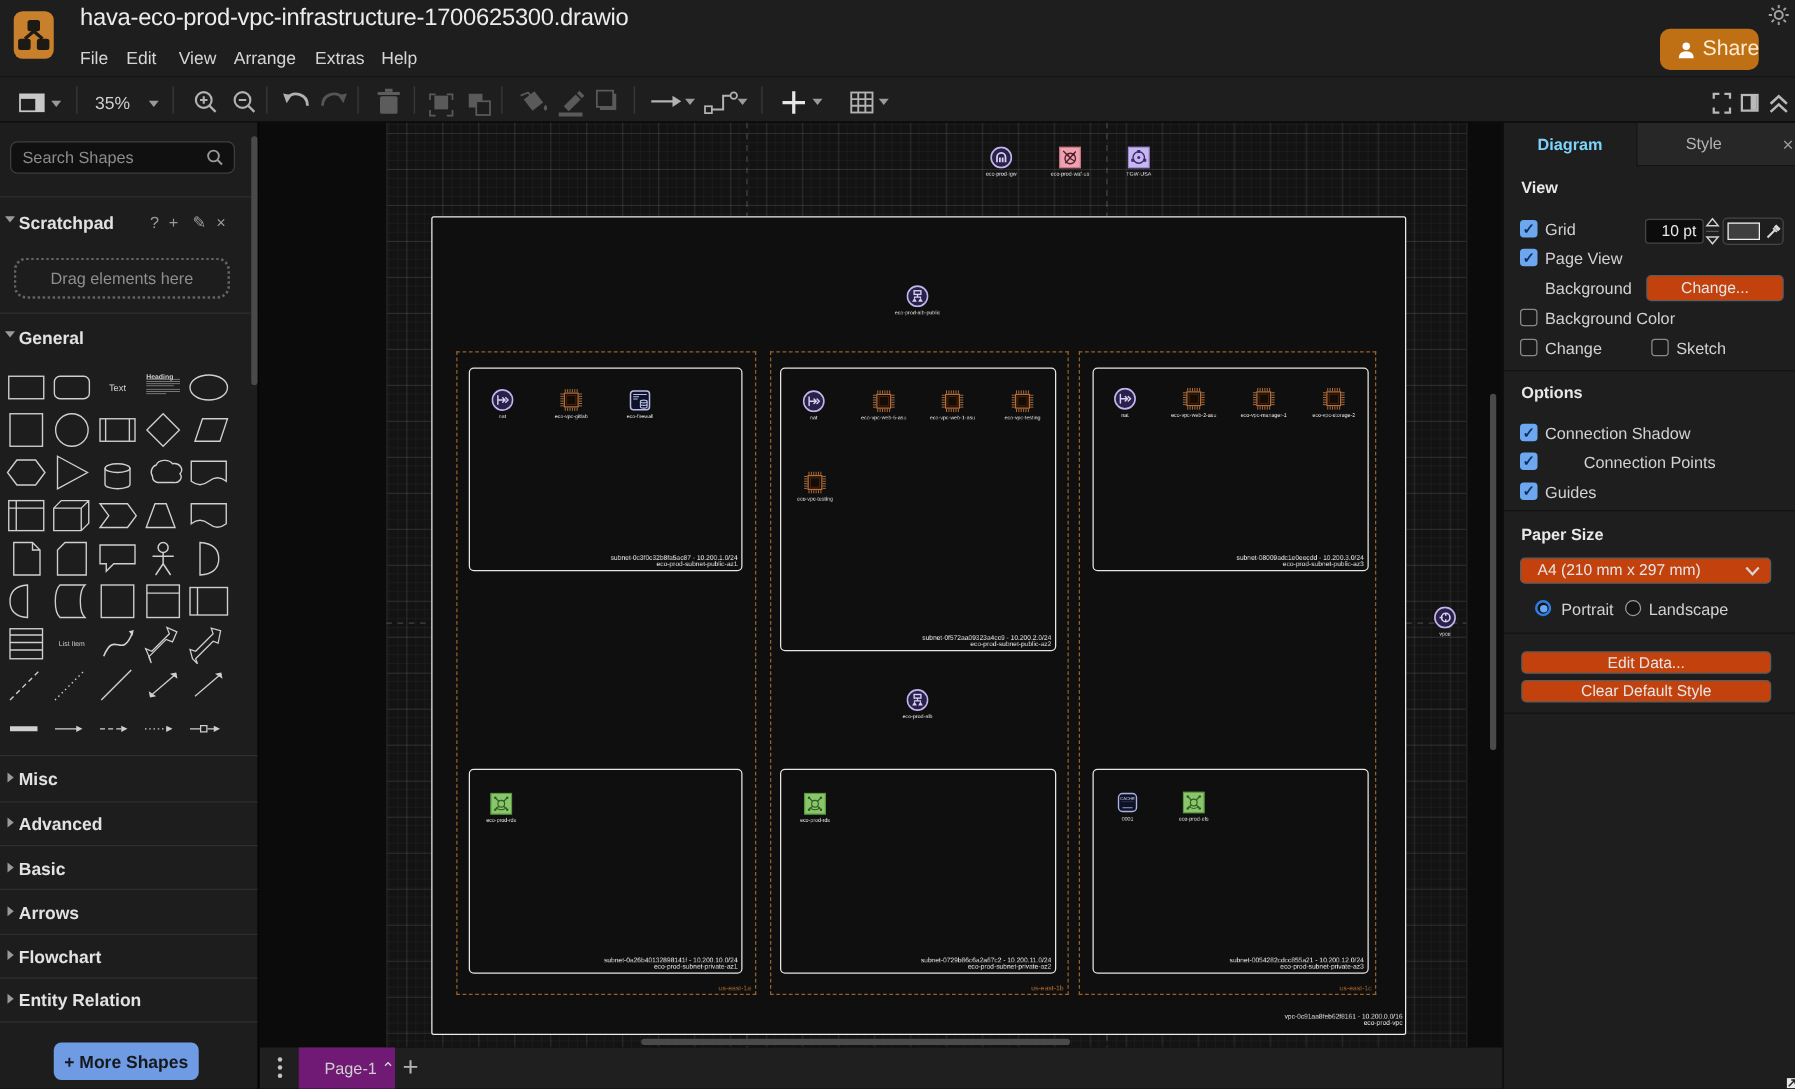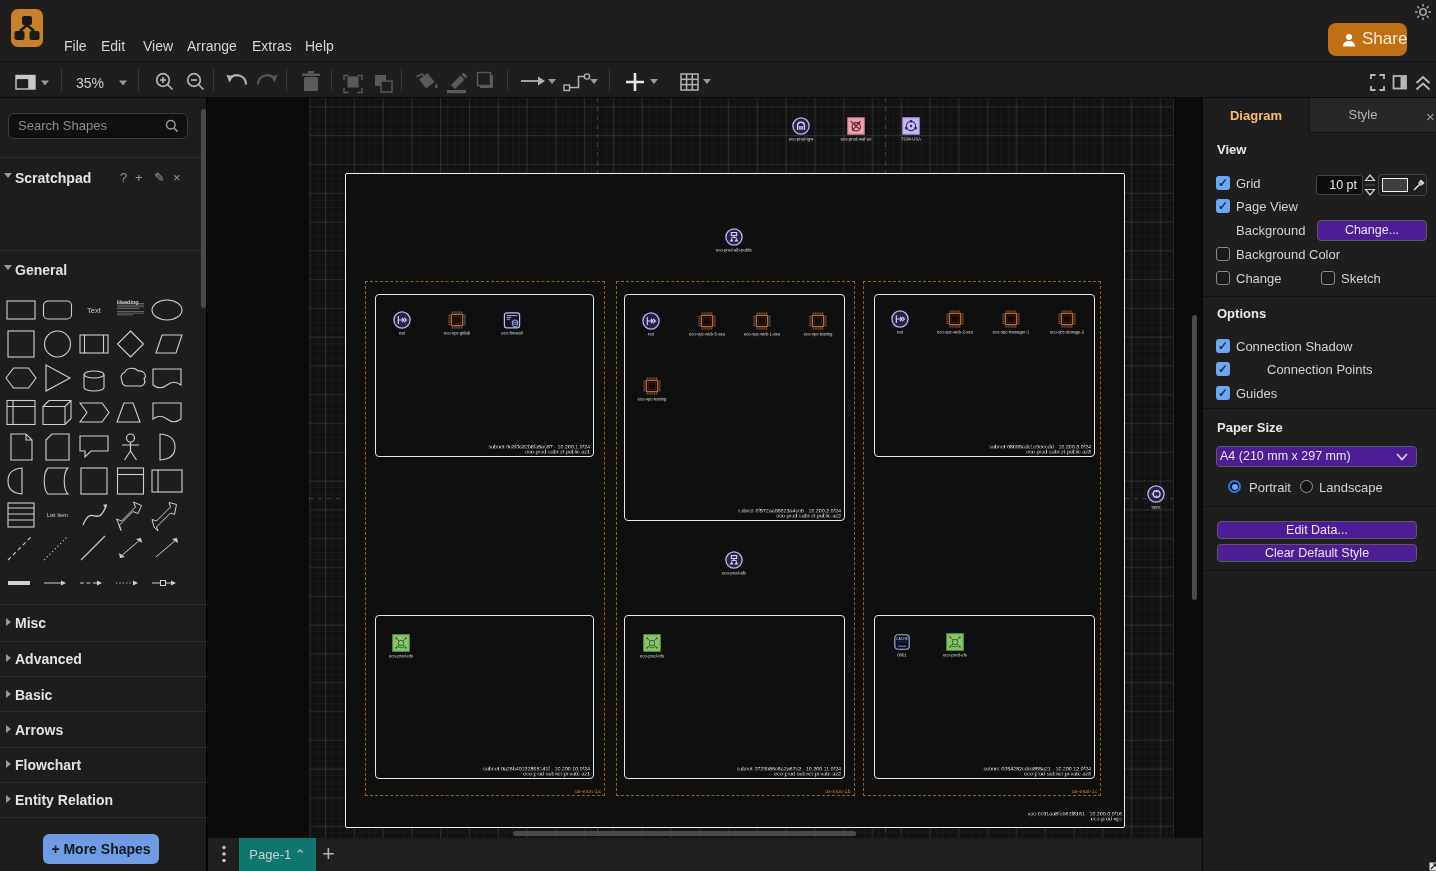--- a/index.html
+++ b/index.html
@@ -82,6 +82,7 @@
       <rect x="18.5" y="22" width="10" height="9" rx="2" fill="#1d1a16"></rect>
       <path d="M16,16 L9,22 M16,16 L23,22" stroke="#1d1a16" stroke-width="2.6" fill="none"></path>
     </svg></div>
+    <div id="title">hava-eco-prod-vpc-infrastructure-1700625300.drawio</div>
     <div class="menu" style="left:64px;">File</div>
     <div class="menu" style="left:101px;">Edit</div>
     <div class="menu" style="left:143px;">View</div>

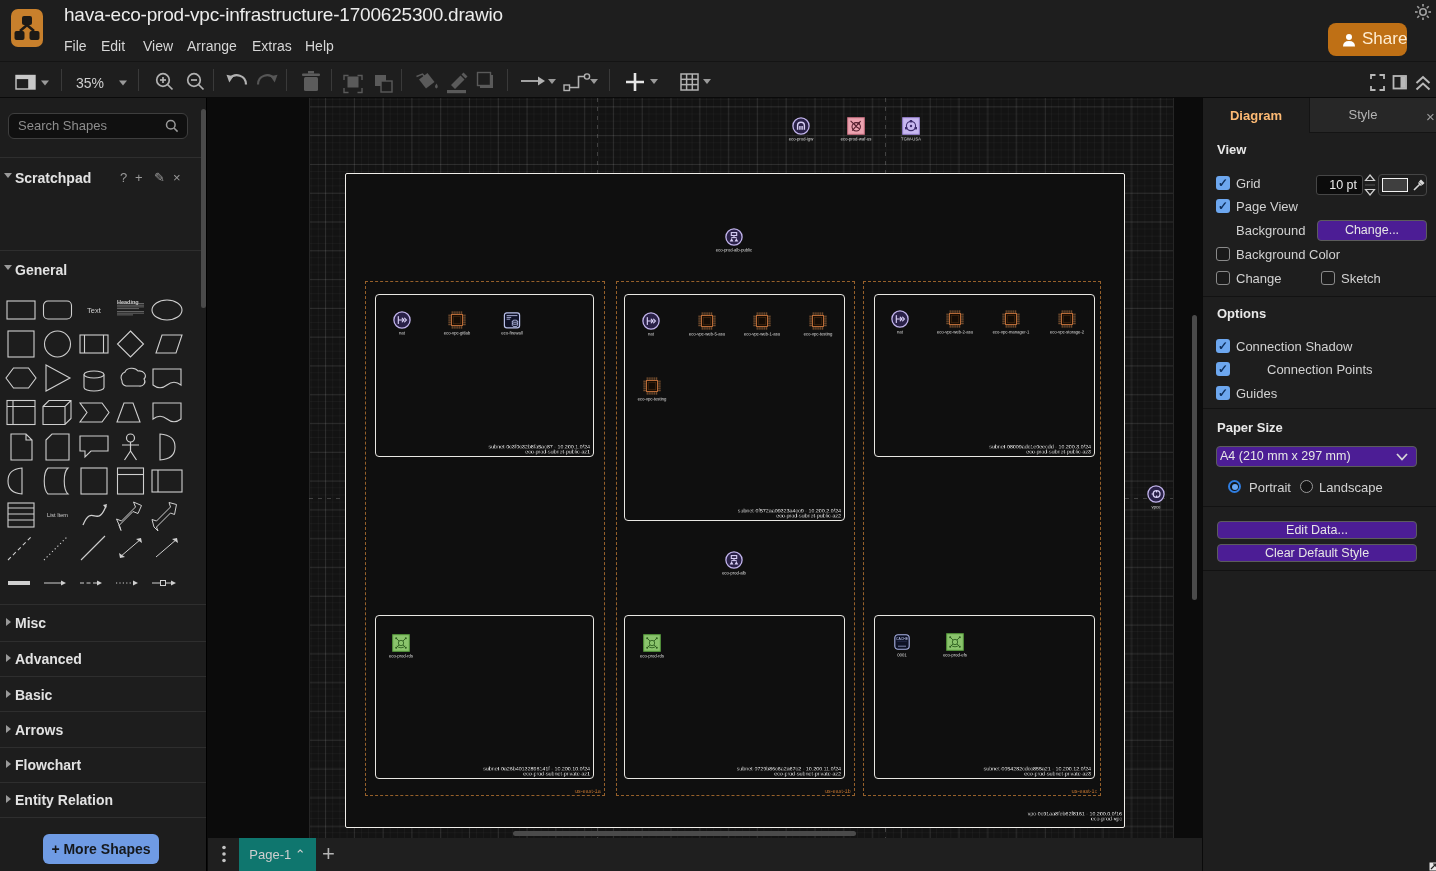--- a/index.html
+++ b/index.html
@@ -550,7 +550,7 @@
 
   <div id="rpanel">
     <div id="tabbar">
-      <div style="position:absolute; left:0; top:0; width:106px; height:35px; text-align:center; line-height:35px; font-size:13px; font-weight:bold; color:#fdba74;">Diagram</div>
+      <div style="position:absolute; left:0; top:0; width:106px; height:35px; text-align:center; line-height:35px; font-size:13px; font-weight:bold; color:#7dd3fc;">Diagram</div>
       <div id="tab-style">
           <div style="width:106px; text-align:center; line-height:34px; font-size:13px; color:#b4b4b4;">Style</div>
         </div>

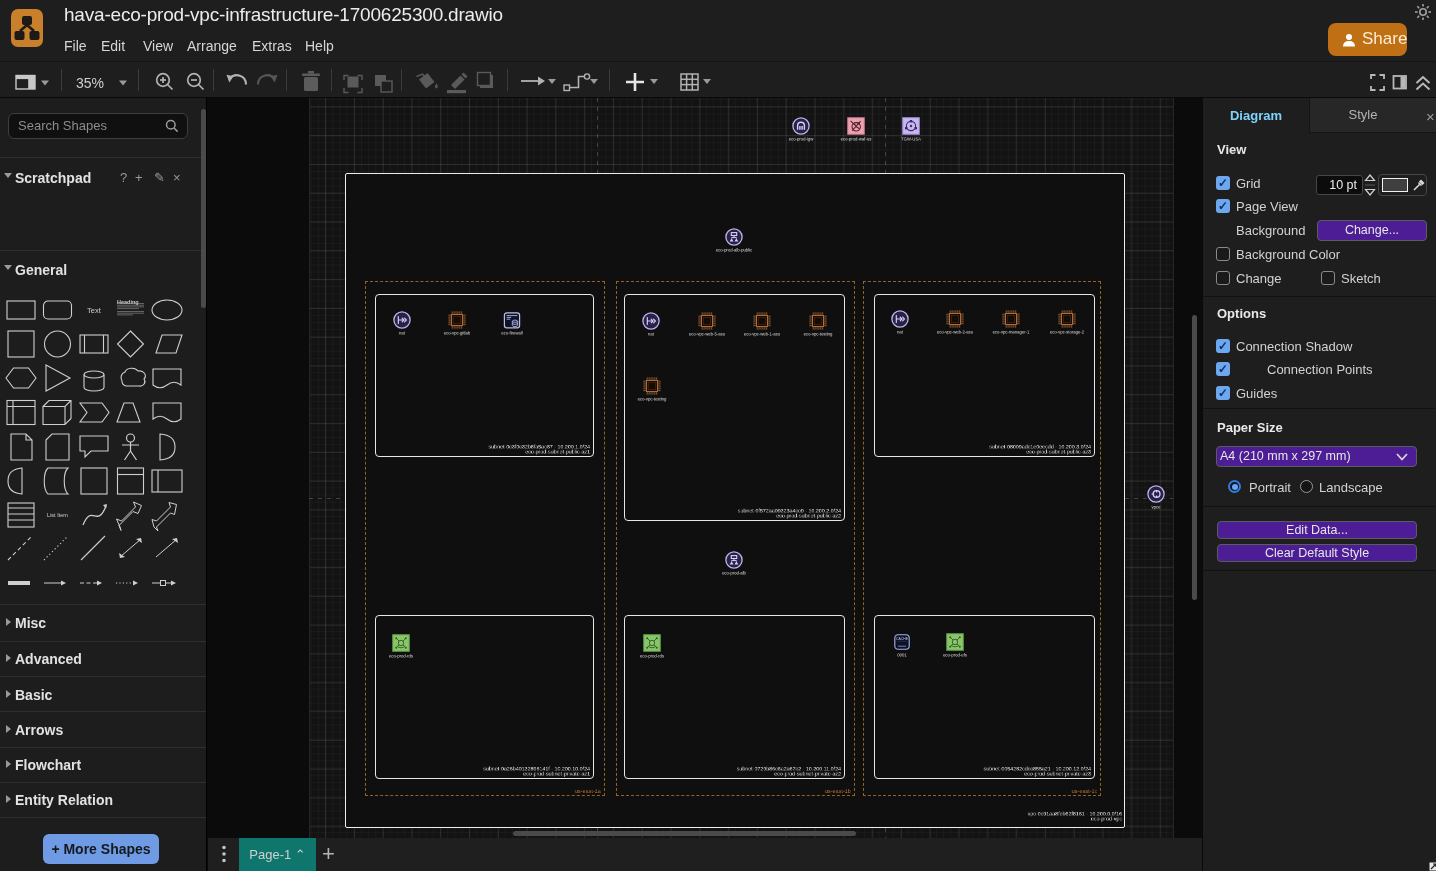--- a/index.html
+++ b/index.html
@@ -213,6 +213,7 @@
         <span style="position:absolute; left:36px;">✎</span>
         <span style="position:absolute; left:55px;">×</span>
       </div>
+    <div id="dragbox">Drag elements here</div>
     <div class="side-sep" style="top:152px;"></div>
     <div class="tri-d" style="top:167px;"></div>
     <div class="sechead" style="top:164px;">General</div>

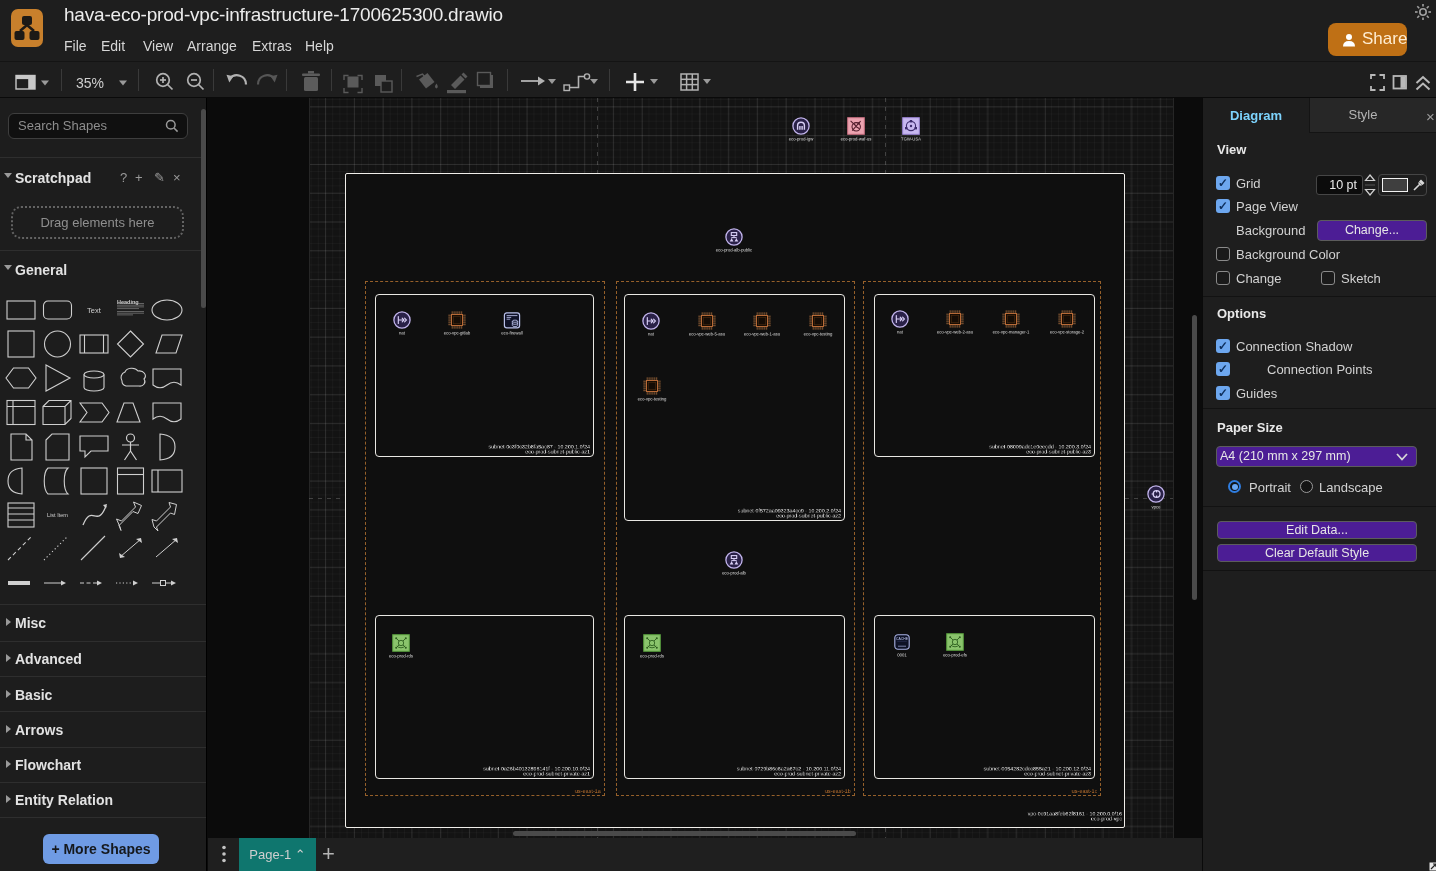--- a/index.html
+++ b/index.html
@@ -68,7 +68,7 @@
   .cb { position:absolute; width:14px; height:14px; border-radius:3px; }
   .cb.on { background:#6da7ef; color:#0e2f5c; font-size:12px; text-align:center; line-height:14px; font-weight:bold; }
   .cb.off { background:#1a1a1a; border:1px solid #8a8a8a; }
-  .pbtn { position:absolute; border:1px solid #5c5c5c; border-radius:4px; background:#4c1d95; color:#e6e6e6; font-size:12.5px; text-align:center; }
+  .pbtn { position:absolute; border:1px solid #5c5c5c; border-radius:4px; background:#c2410c; color:#e6e6e6; font-size:12.5px; text-align:center; }
   .psep { position:absolute; left:0; width:234px; height:1px; background:#121212; }
 </style>
 </head>

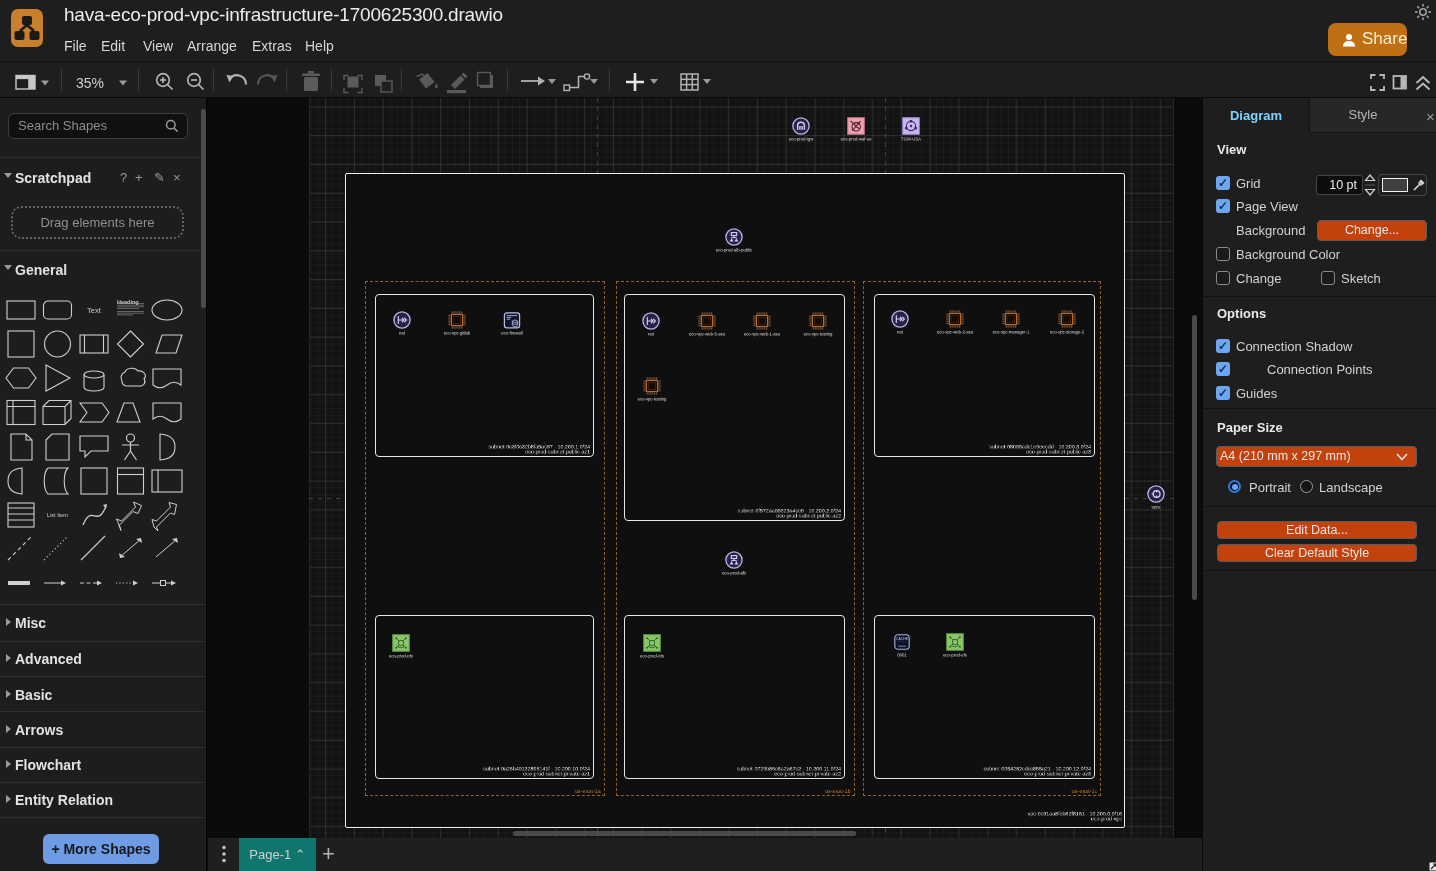--- a/index.html
+++ b/index.html
@@ -592,7 +592,7 @@
     <div class="plabel" style="left:33px; top:288px;">Guides</div>
     <div class="psep" style="top:310px;"></div>
     <div class="phead" style="top:322px;">Paper Size</div>
-    <div class="pbtn" style="left:13px; top:348px; width:201px; height:21px; line-height:19px; text-align:left; padding-left:3px;">A4 (210 mm x 297 mm)
+    <div class="pbtn" style="left:13px; top:348px; width:201px; height:21px; line-height:19px; text-align:left; padding-left:13px;">A4 (210 mm x 297 mm)
       <svg width="12" height="8" style="position:absolute; right:8px; top:6px;">
           <path d="M1,1 L6,6.5 L11,1" stroke="#d6d6d6" stroke-width="1.8" fill="none"></path>
         </svg>

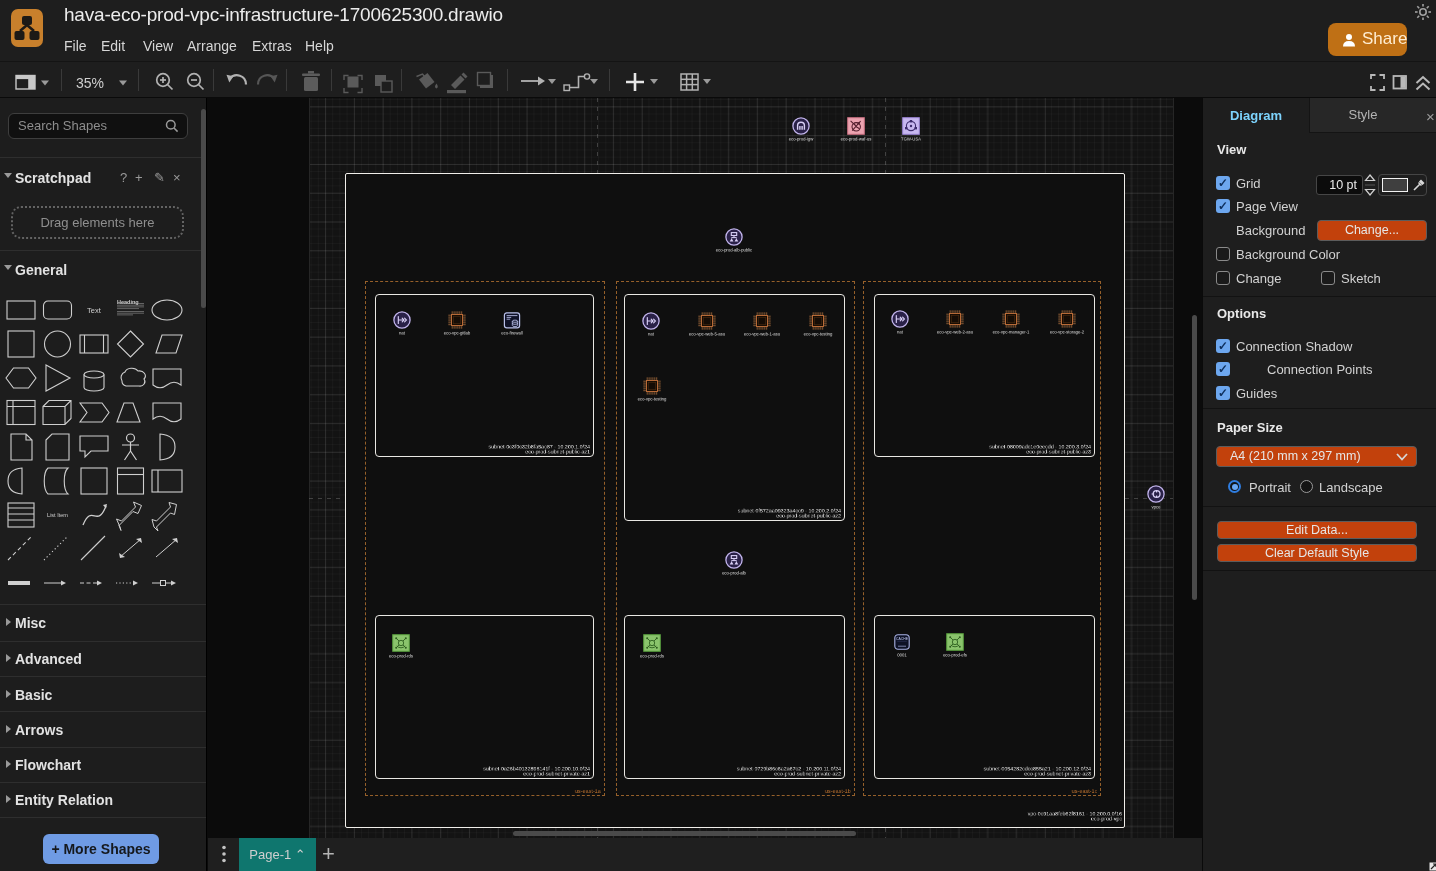--- a/index.html
+++ b/index.html
@@ -57,7 +57,7 @@
 
   
   #bottombar { position:absolute; left:208px; top:838px; width:994px; height:33px; background:#1f1f1f; }
-  #pagetab { position:absolute; left:31px; top:0; width:77px; height:33px; background:#0f766e; color:#cfcfcf; font-size:13px; line-height:33px; text-align:center; }
+  #pagetab { position:absolute; left:31px; top:0; width:77px; height:33px; background:#701a75; color:#cfcfcf; font-size:13px; line-height:33px; text-align:right; }
 
   
   #rpanel { position:absolute; left:1202px; top:98px; width:234px; height:773px; background:#1e1e1e; border-left:1px solid #0a0a0a; }

